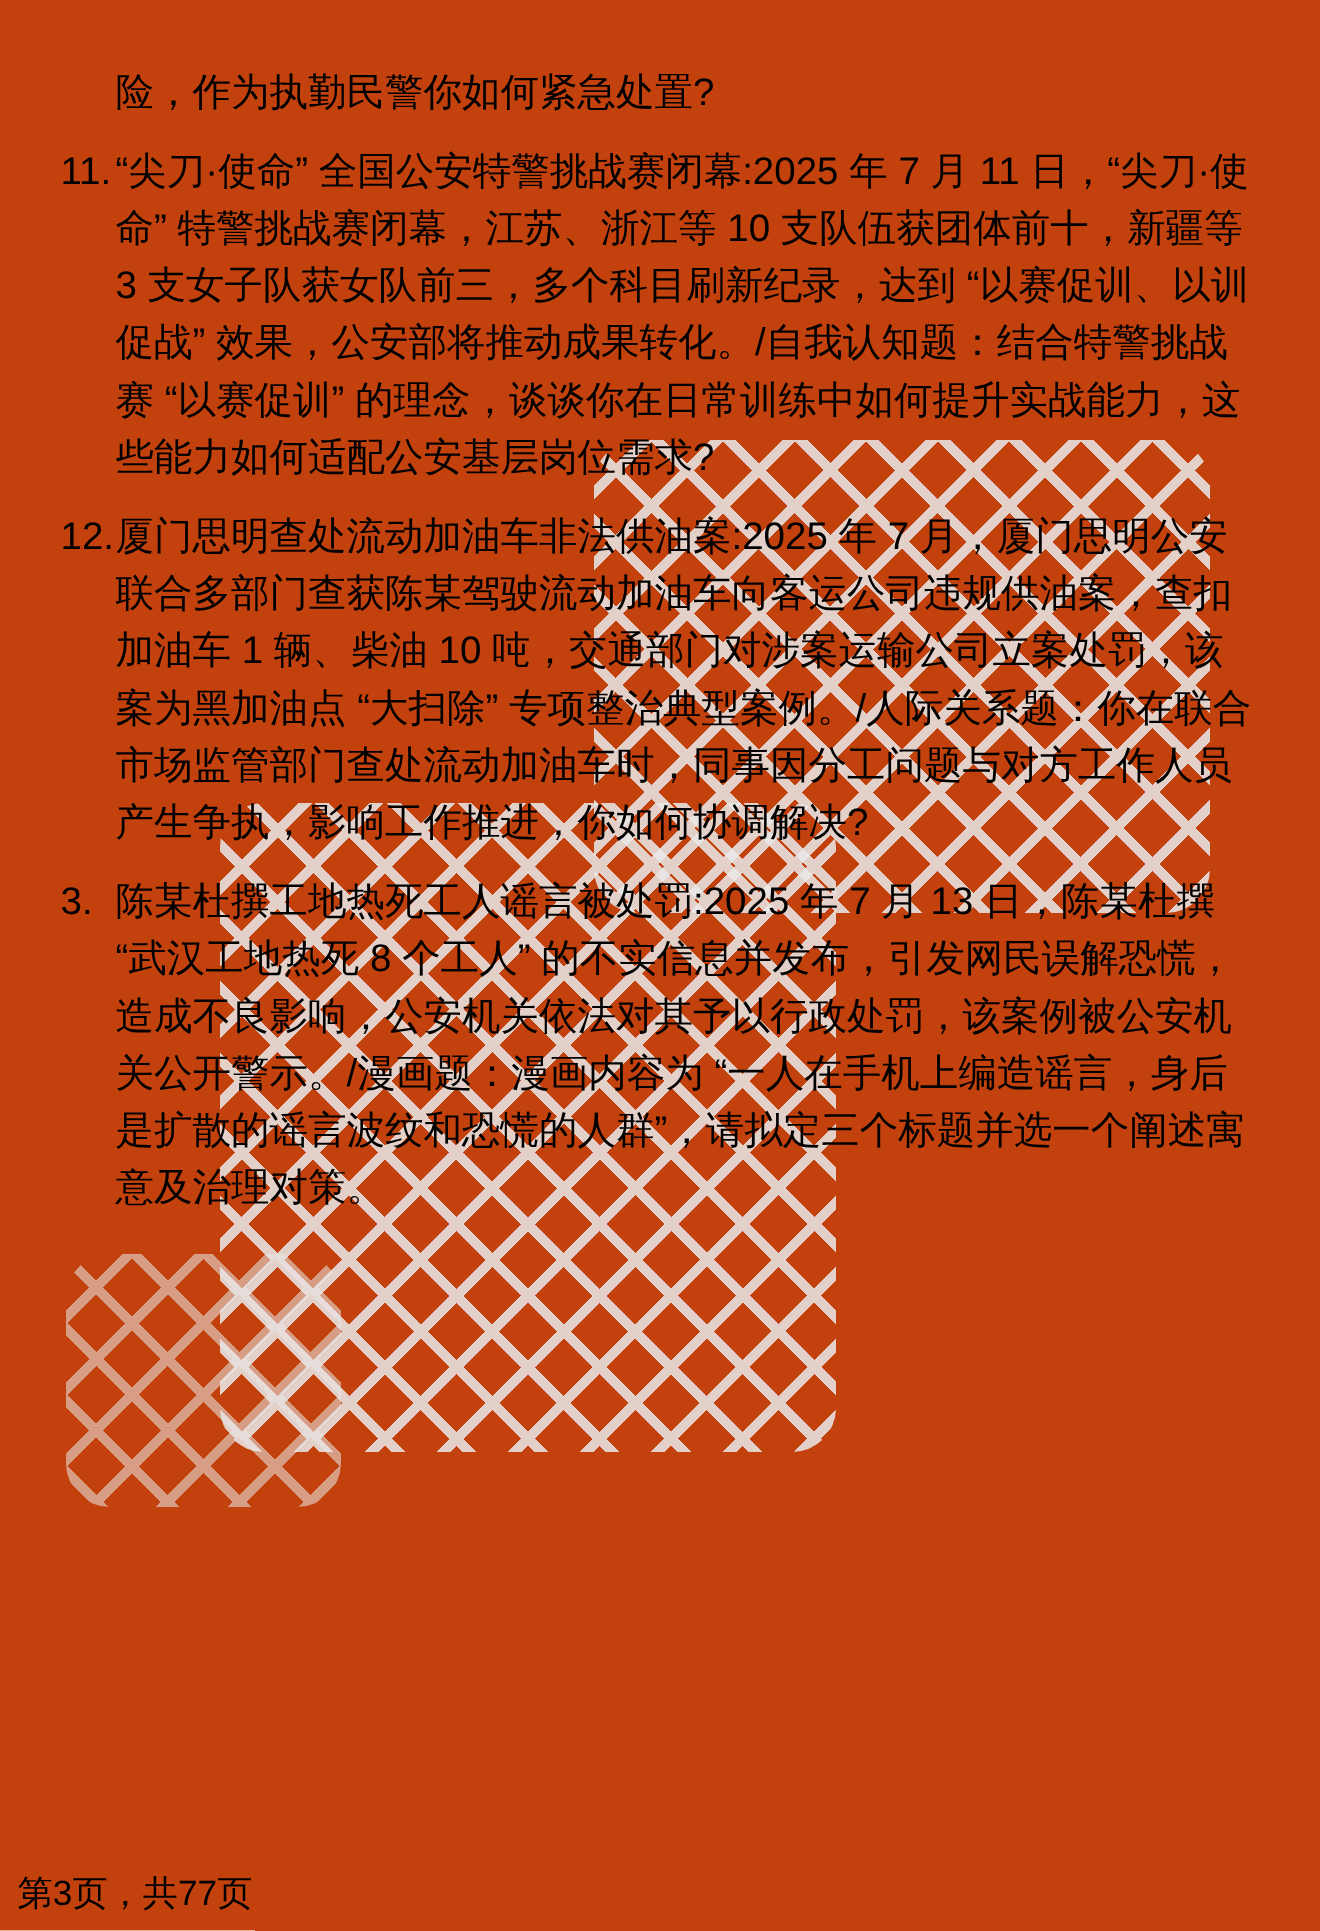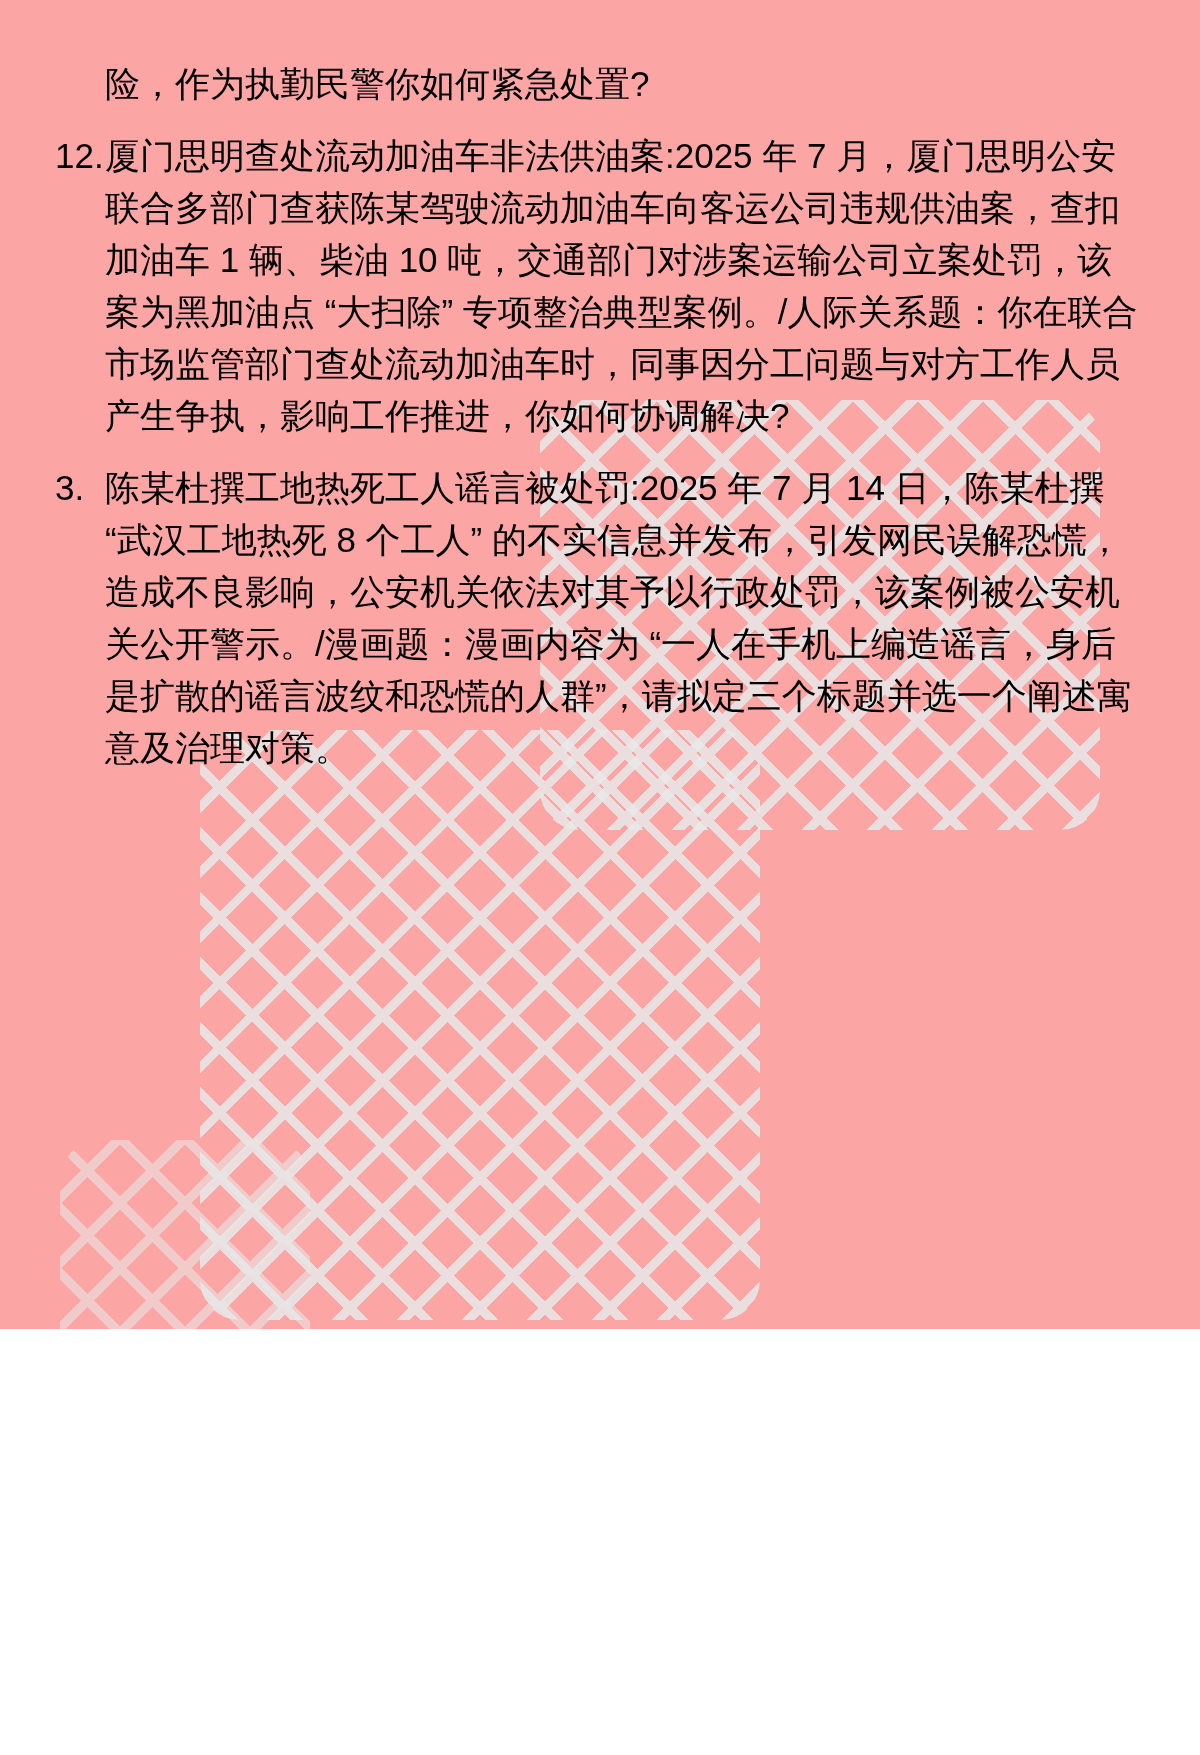--- a/index.html
+++ b/index.html
@@ -10,8 +10,8 @@
   .page {
     position: relative;
     width: 1200px;
-    height: 1329px;
-    background: #fca5a5;
+    height: 1755px;
+    background: #c2410c;
     overflow: hidden;
     font-family: "Liberation Sans", sans-serif;
     color: #000000;

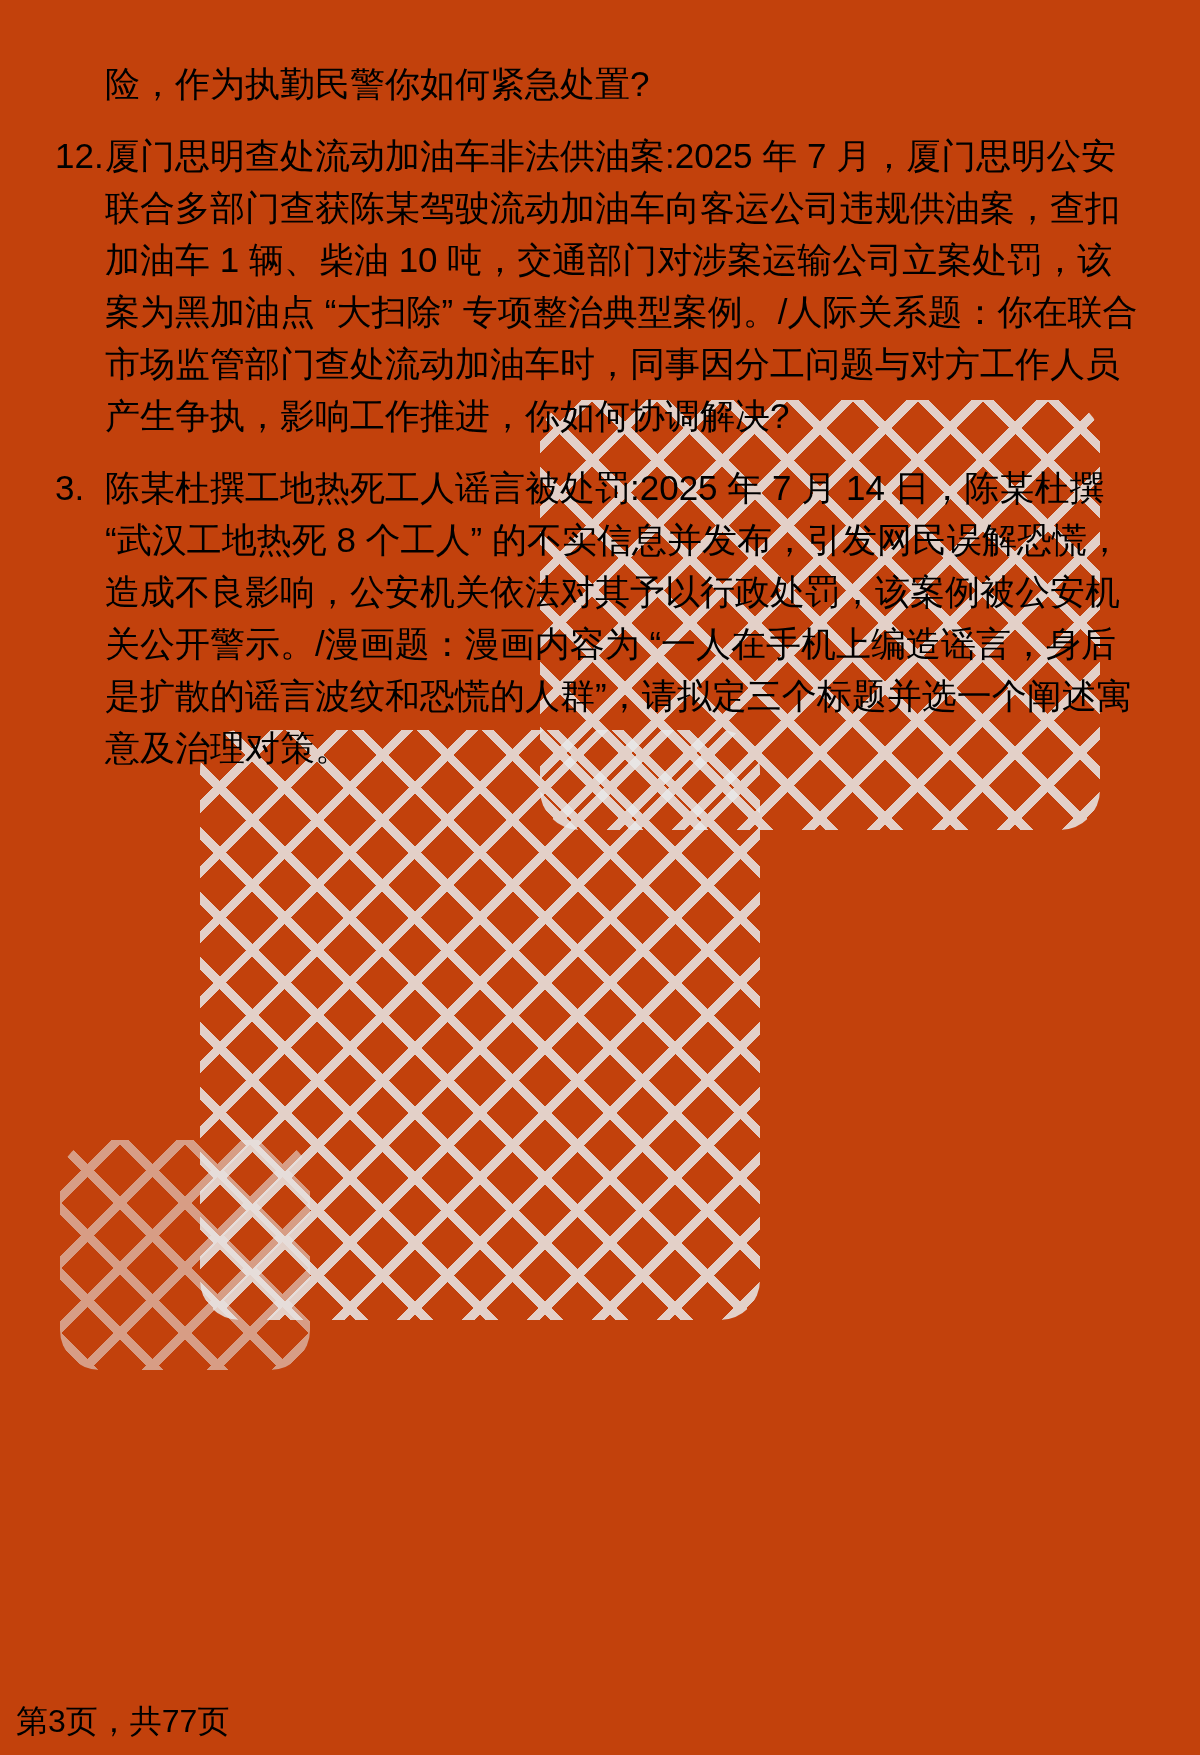--- a/index.html
+++ b/index.html
@@ -84,6 +84,10 @@
     <p class="continuation">险，作为执勤民警你如何紧急处置?</p>
 
 
+    <div class="q-item">
+      <span class="q-num">11.</span>
+      <span class="q-text">“尖刀·使命” 全国公安特警挑战赛闭幕:2025 年 7 月 11 日，“尖刀·使命” 特警挑战赛闭幕，江苏、浙江等 10 支队伍获团体前十，新疆等 3 支女子队获女队前三，多个科目刷新纪录，达到 “以赛促训、以训促战” 效果，公安部将推动成果转化。/自我认知题：结合特警挑战赛 “以赛促训” 的理念，谈谈你在日常训练中如何提升实战能力，这些能力如何适配公安基层岗位需求?</span>
+    </div>
 
     <div class="q-item">
       <span class="q-num">12.</span>

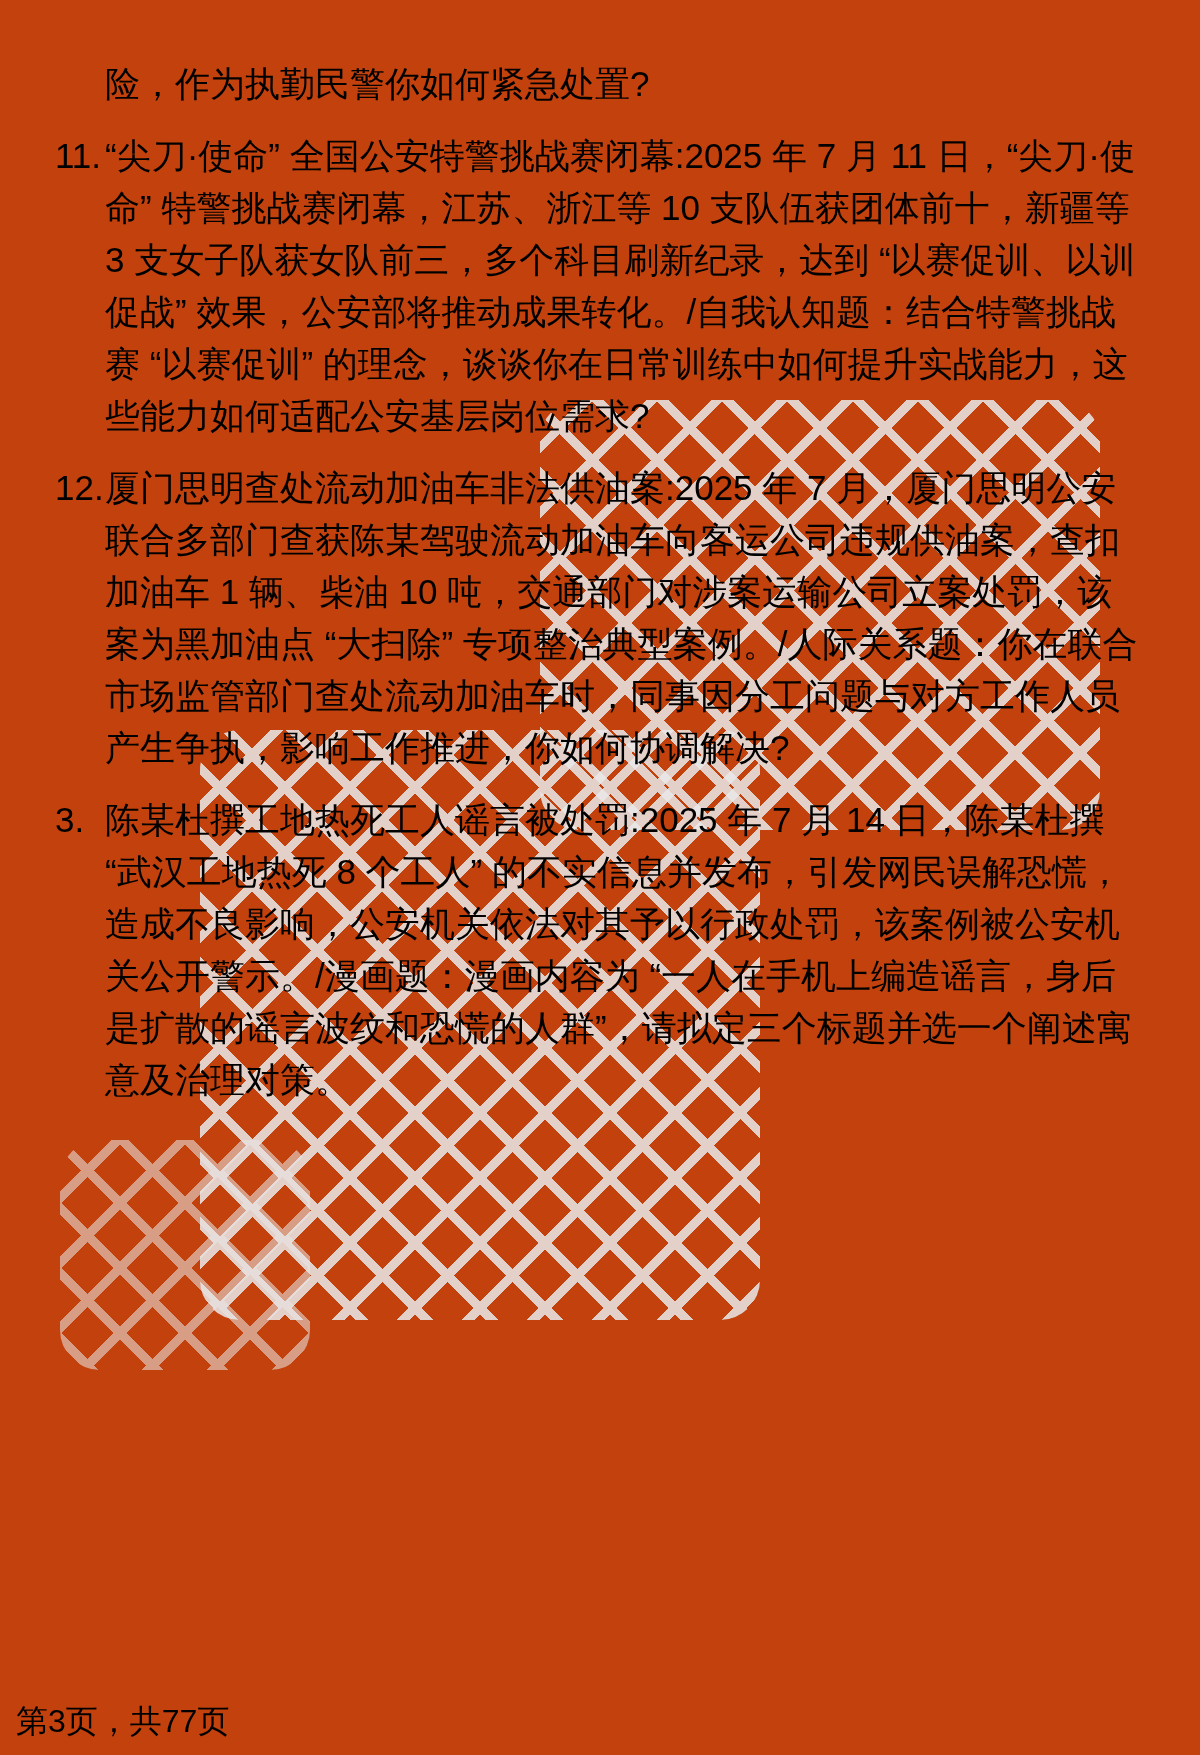--- a/index.html
+++ b/index.html
@@ -96,7 +96,7 @@
 
     <div class="q-item">
       <span class="q-num">3.</span>
-      <span class="q-text">陈某杜撰工地热死工人谣言被处罚:2025 年 7 月 14 日，陈某杜撰 “武汉工地热死 8 个工人” 的不实信息并发布，引发网民误解恐慌，造成不良影响，公安机关依法对其予以行政处罚，该案例被公安机关公开警示。/漫画题：漫画内容为 “一人在手机上编造谣言，身后是扩散的谣言波纹和恐慌的人群”，请拟定三个标题并选一个阐述寓意及治理对策。</span>
+      <span class="q-text">陈某杜撰工地热死工人谣言被处罚:2025 年 7 月 13 日，陈某杜撰 “武汉工地热死 8 个工人” 的不实信息并发布，引发网民误解恐慌，造成不良影响，公安机关依法对其予以行政处罚，该案例被公安机关公开警示。/漫画题：漫画内容为 “一人在手机上编造谣言，身后是扩散的谣言波纹和恐慌的人群”，请拟定三个标题并选一个阐述寓意及治理对策。</span>
     </div>
 
 

